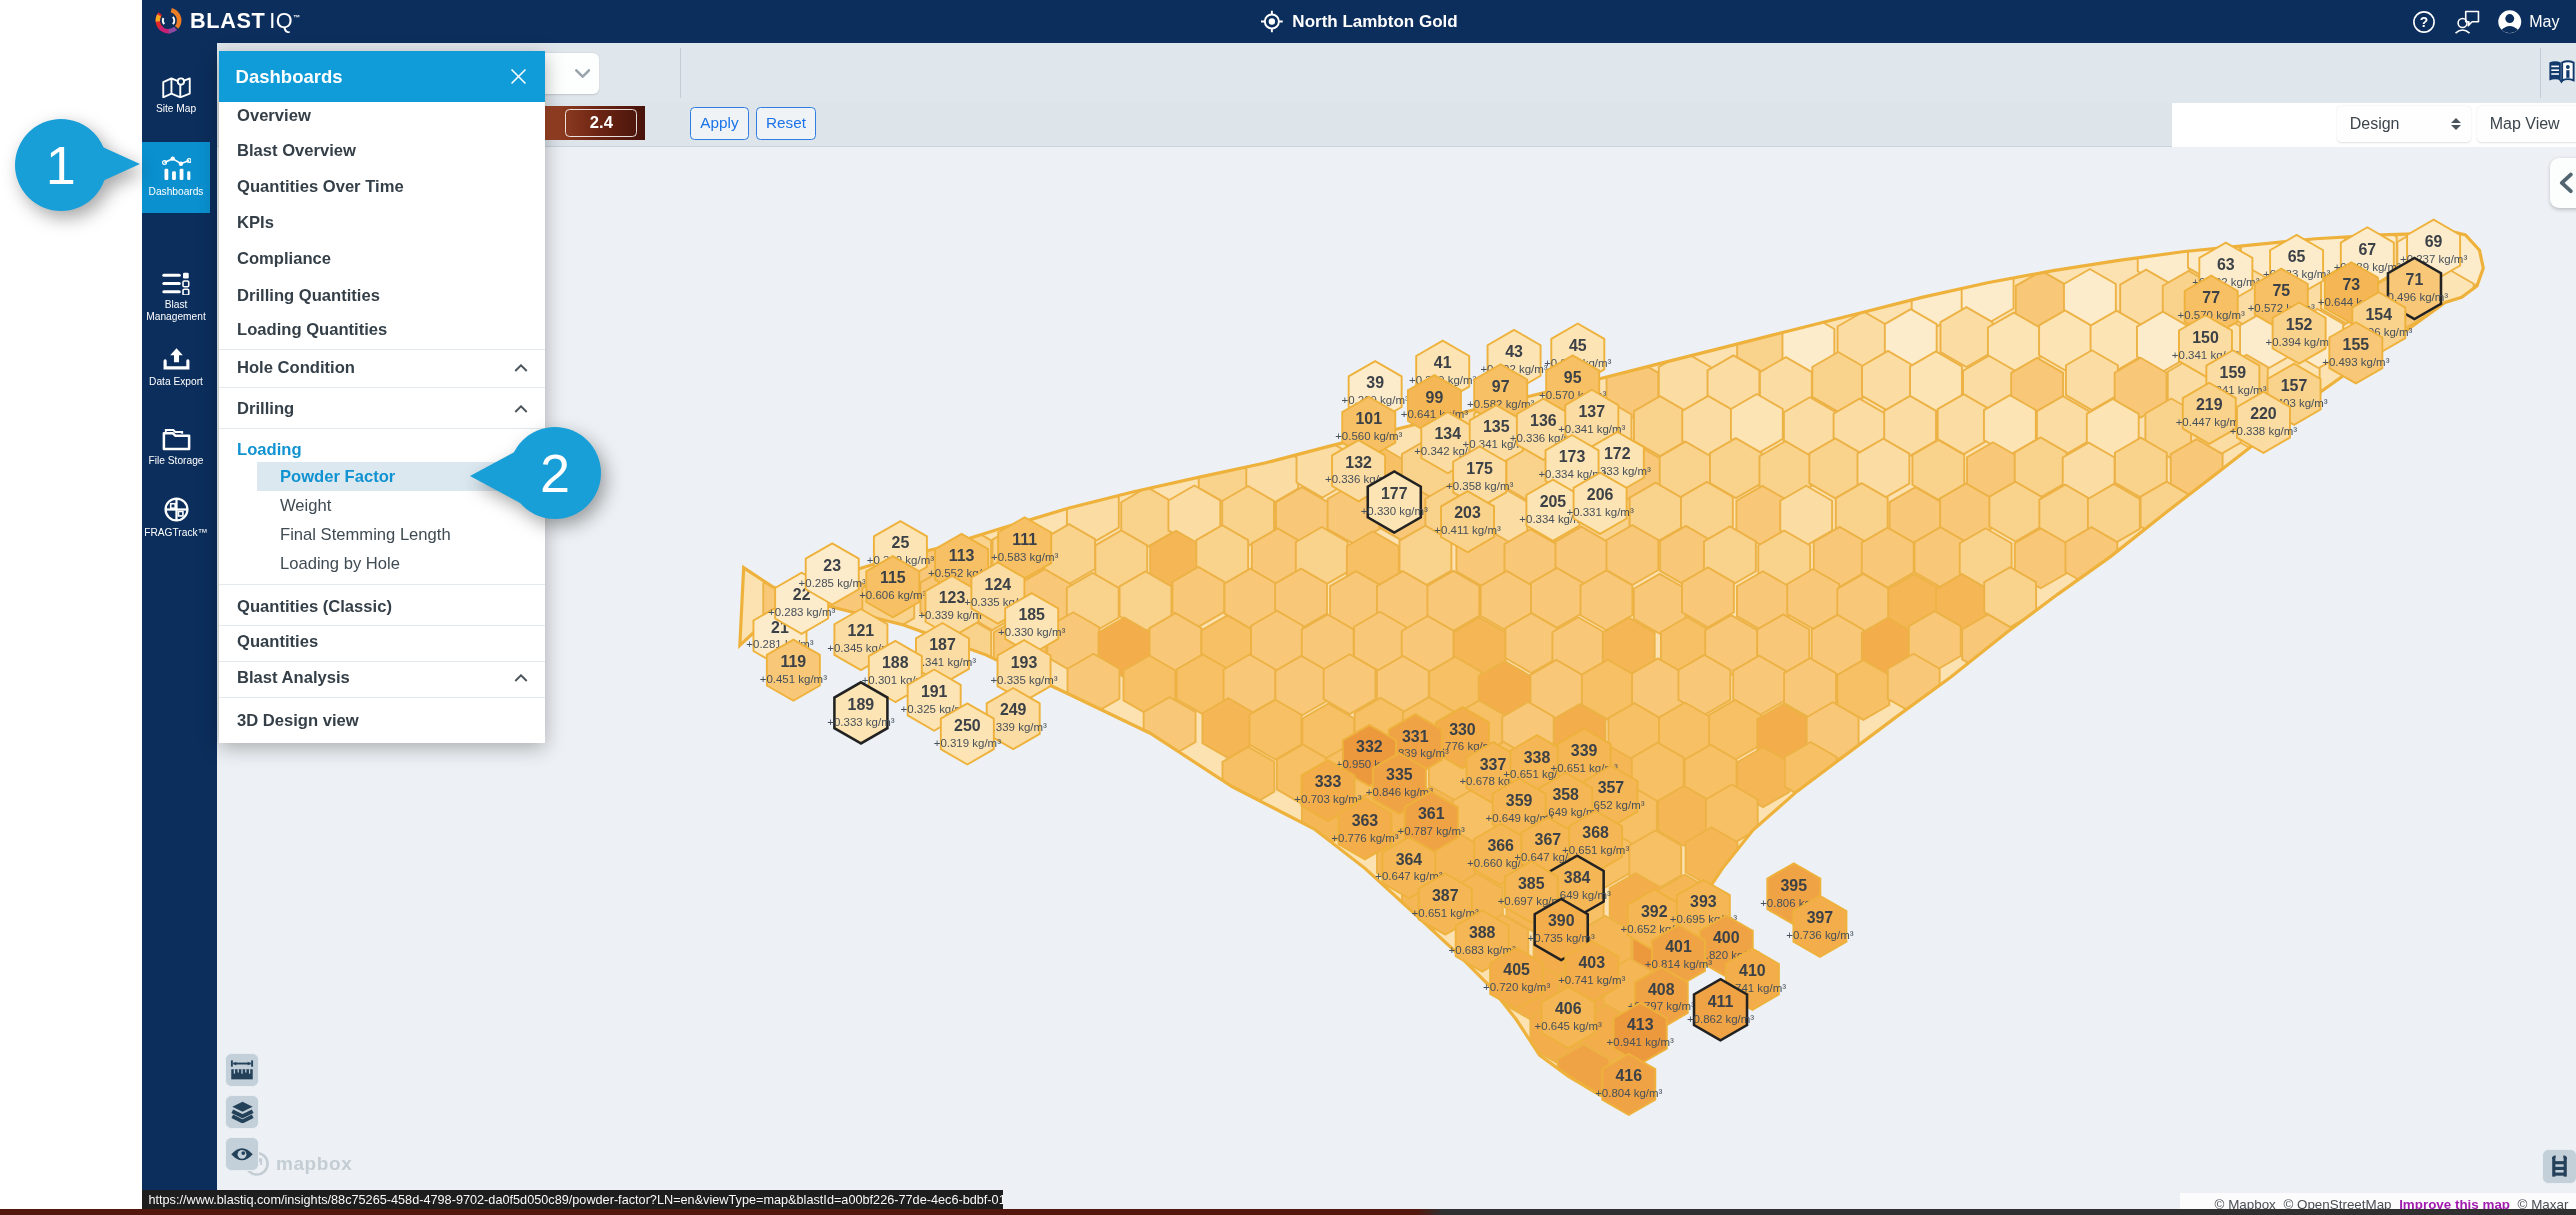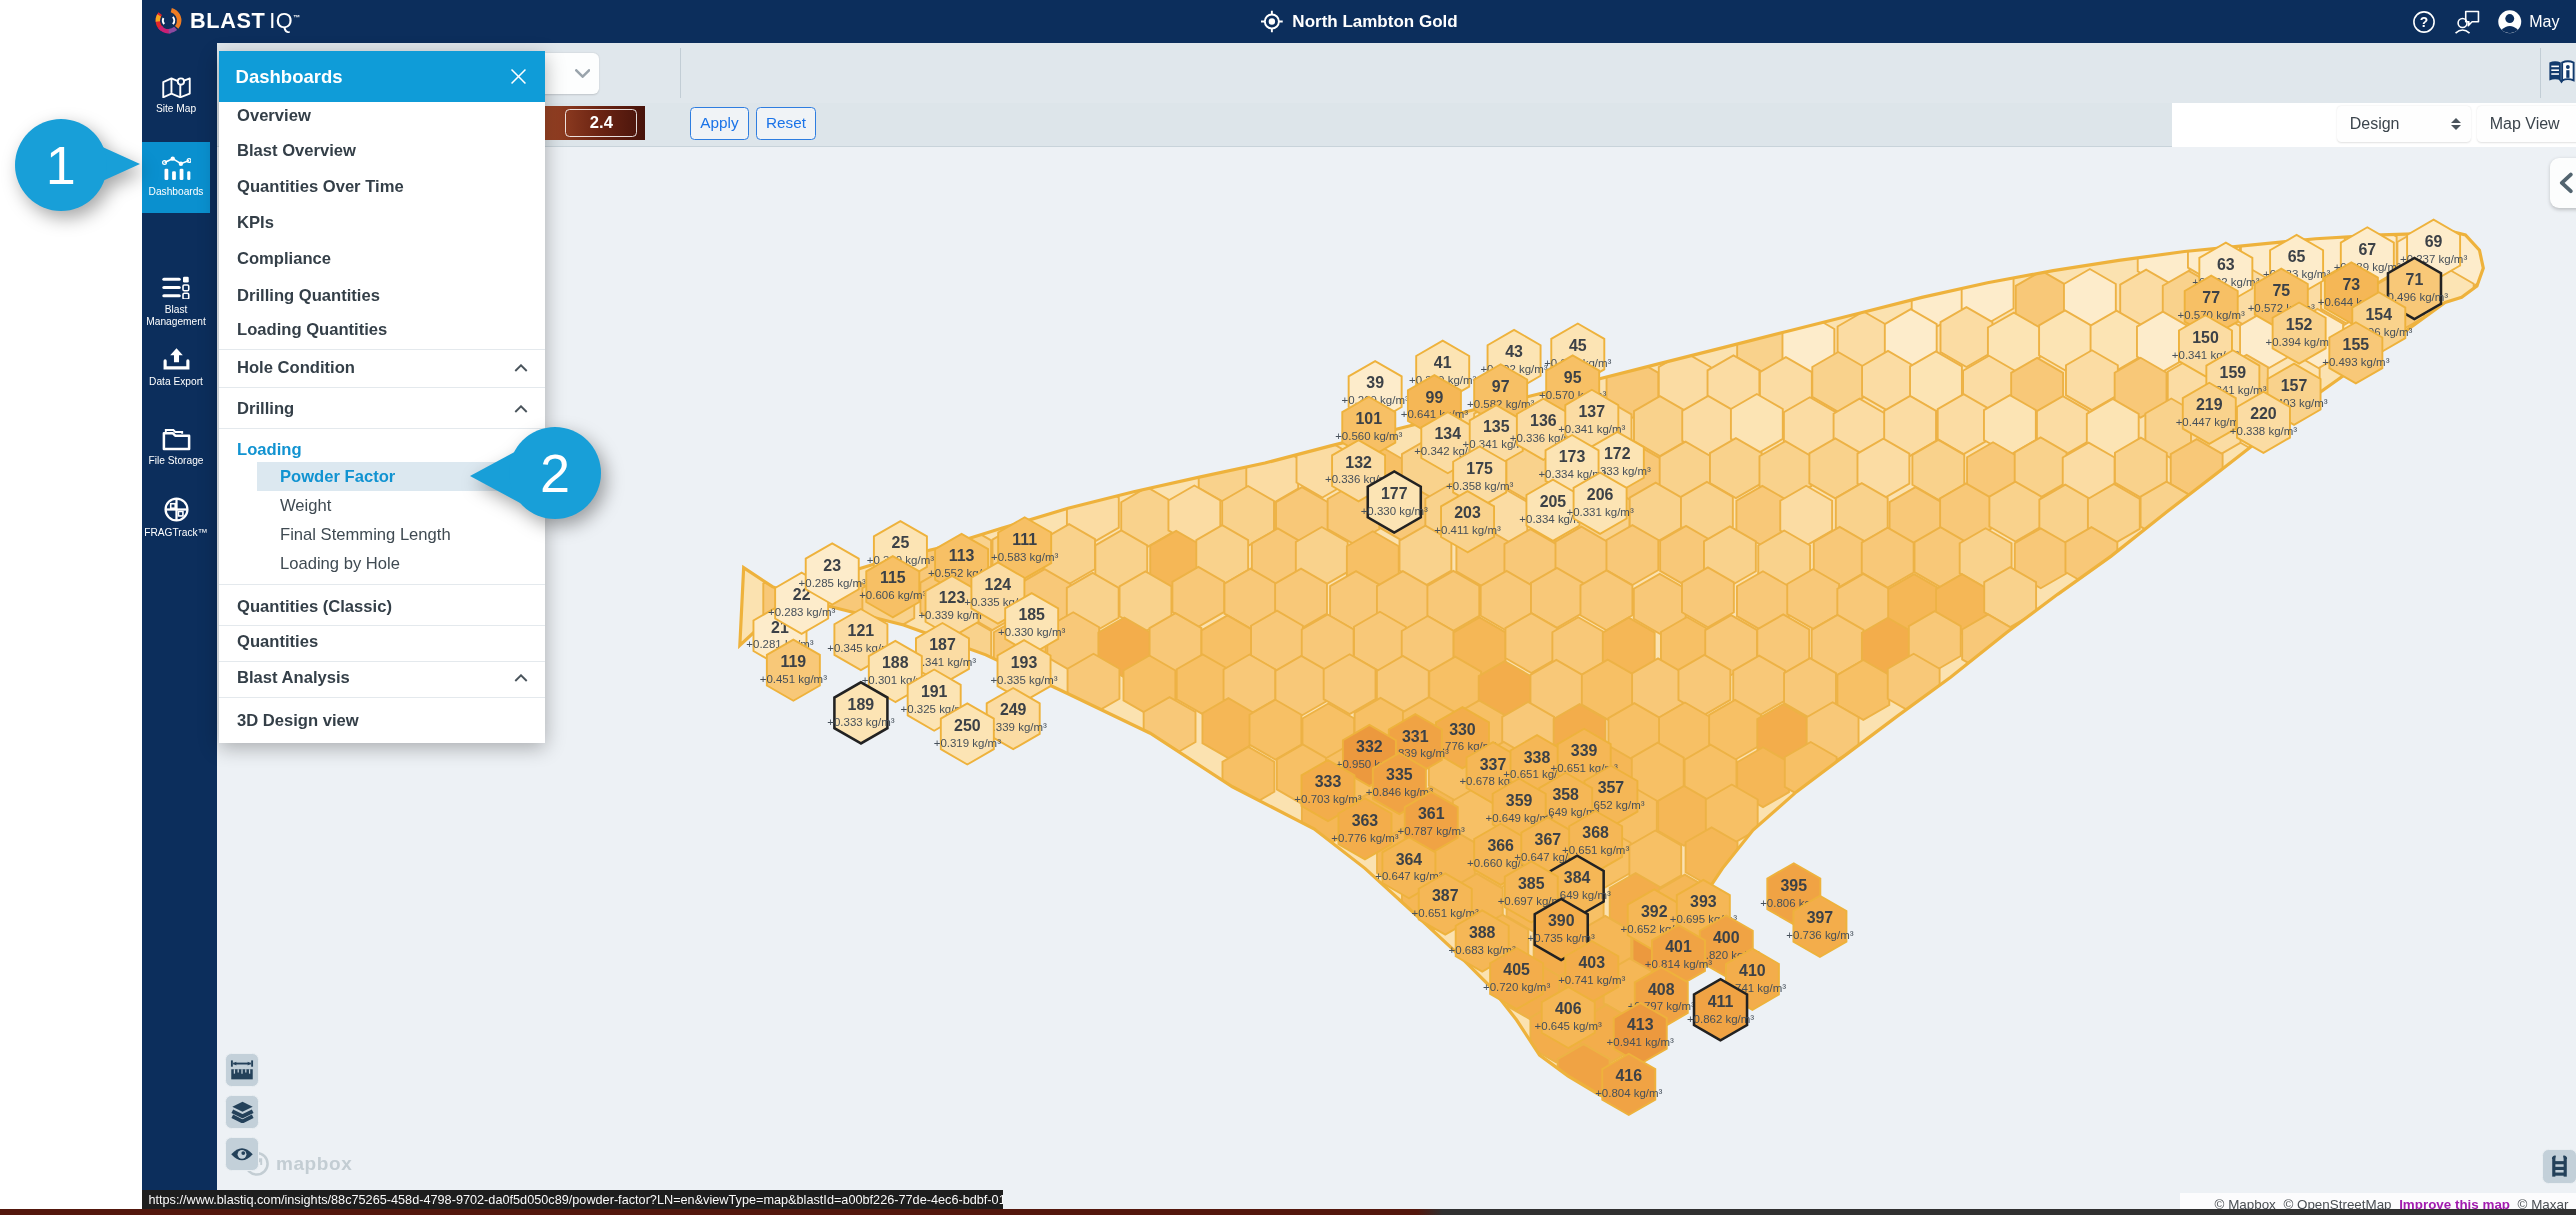--- a/index.html
+++ b/index.html
@@ -972,7 +972,7 @@
       </svg>
       <span class="lbl">Dashboards</span>
     </div>
-    <div class="side-item" style="top:224px;height:61px;justify-content:flex-end;">
+    <div class="side-item" style="top:224px;height:61px;justify-content:center;">
       <svg width="28" height="23" viewBox="0 0 44 36">
         <g stroke="#fff" stroke-width="5" stroke-linecap="round">
             <line x1="3" y1="5" x2="27" y2="5"></line>

